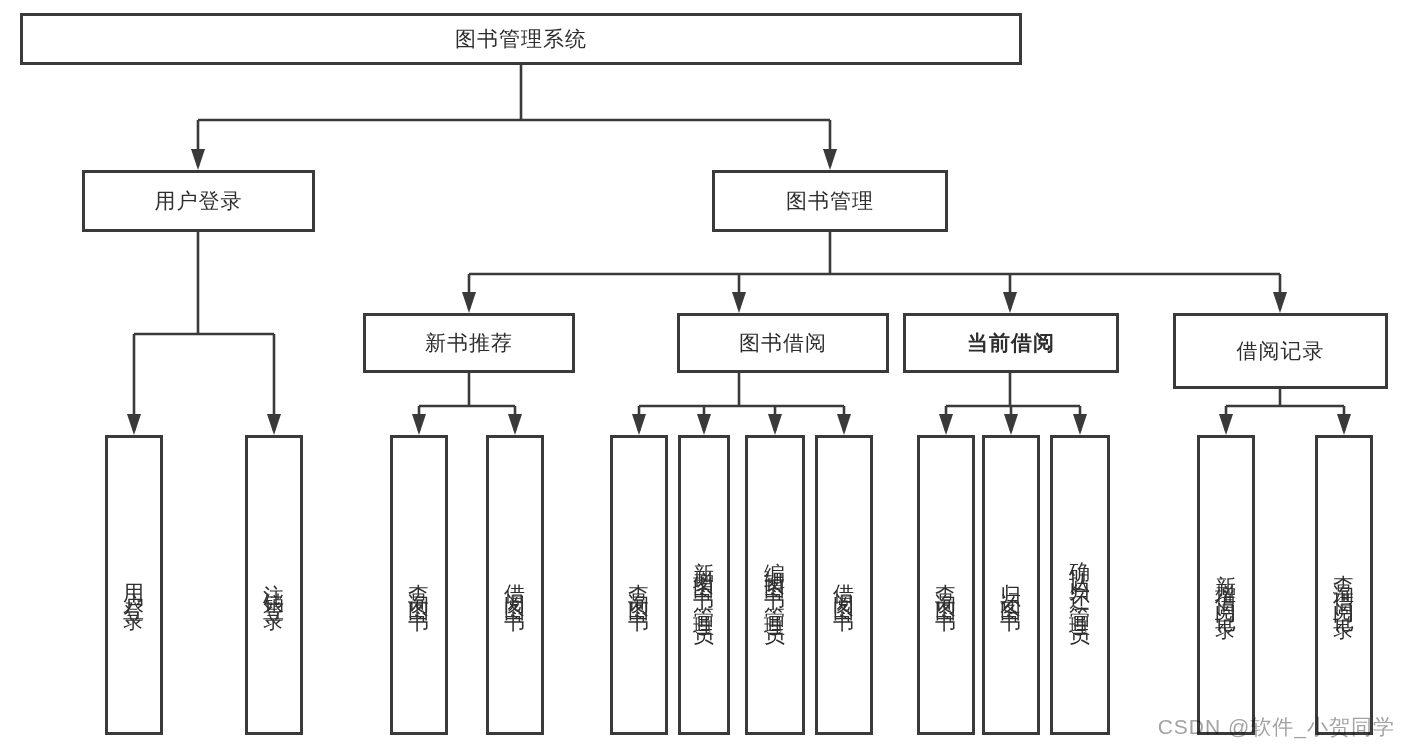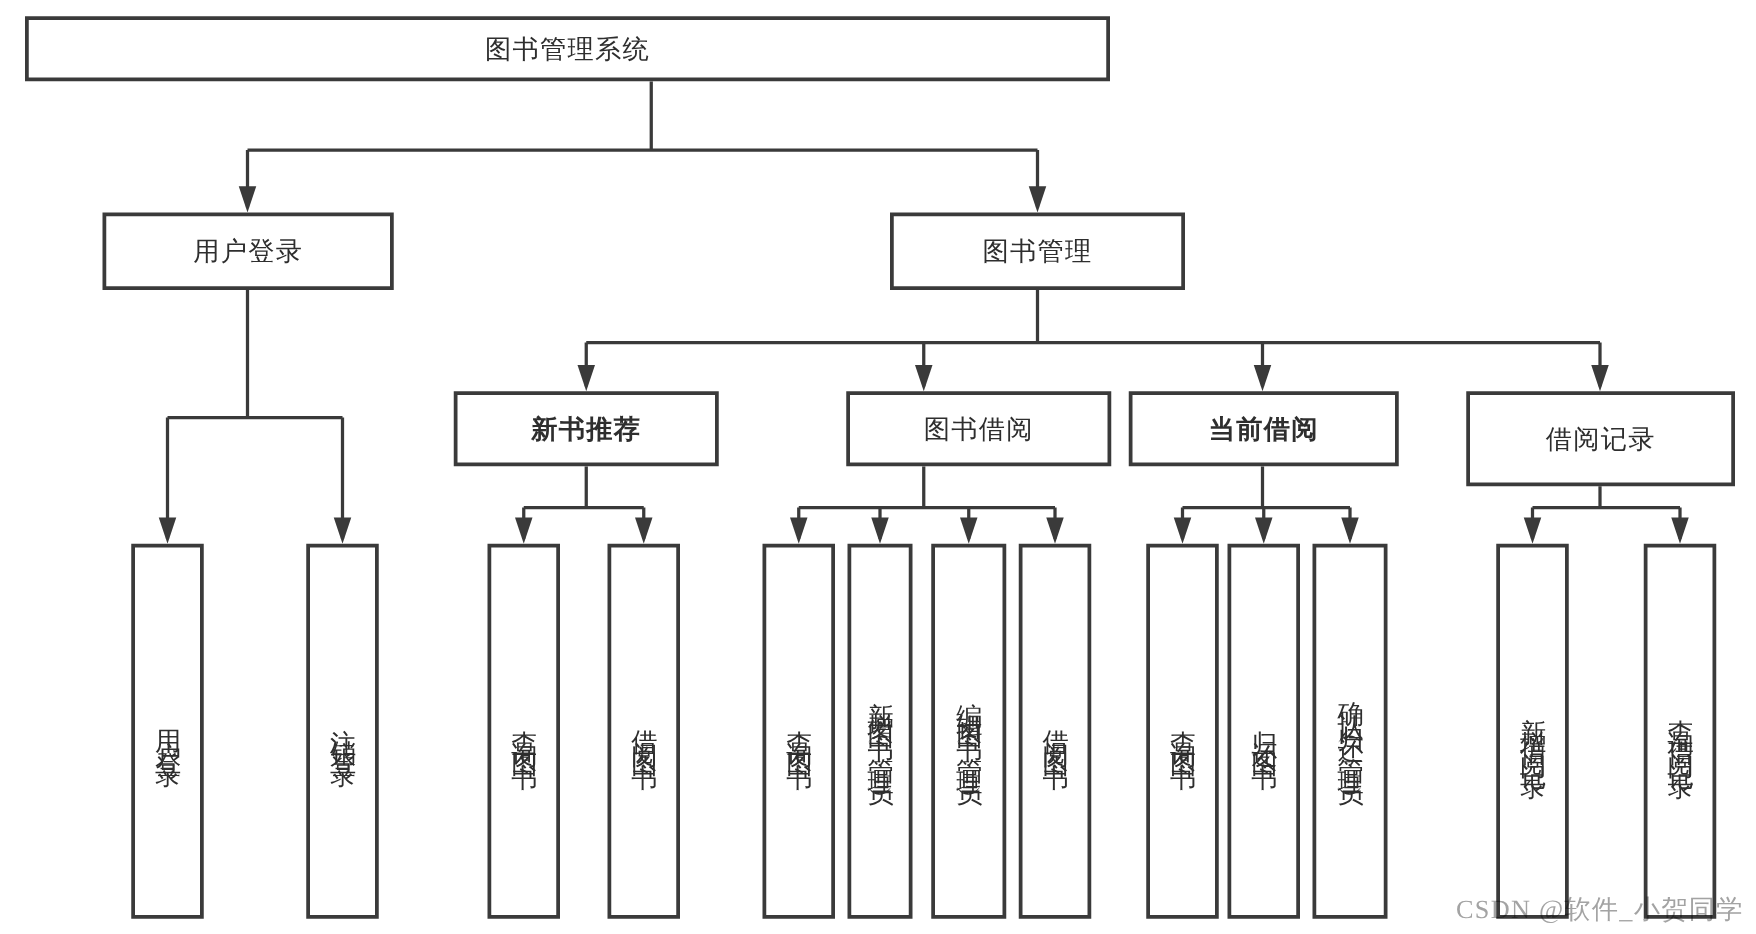--- a/index.html
+++ b/index.html
@@ -19,7 +19,7 @@
     font-size:21px;line-height:1;letter-spacing:9px;white-space:nowrap;
   }
   
-  .n-root {left:20px;  top:13px;  width:868px;height:52px;}
+  .n-root {left:20px;  top:13px;  width:1002px;height:52px;}
   .n-login{left:82px;  top:170px; width:233px; height:62px;}
   .n-mgmt {left:712px; top:170px; width:236px; height:62px;}
   .n-rec  {left:363px; top:313px; width:212px; height:60px;font-weight:bold;}

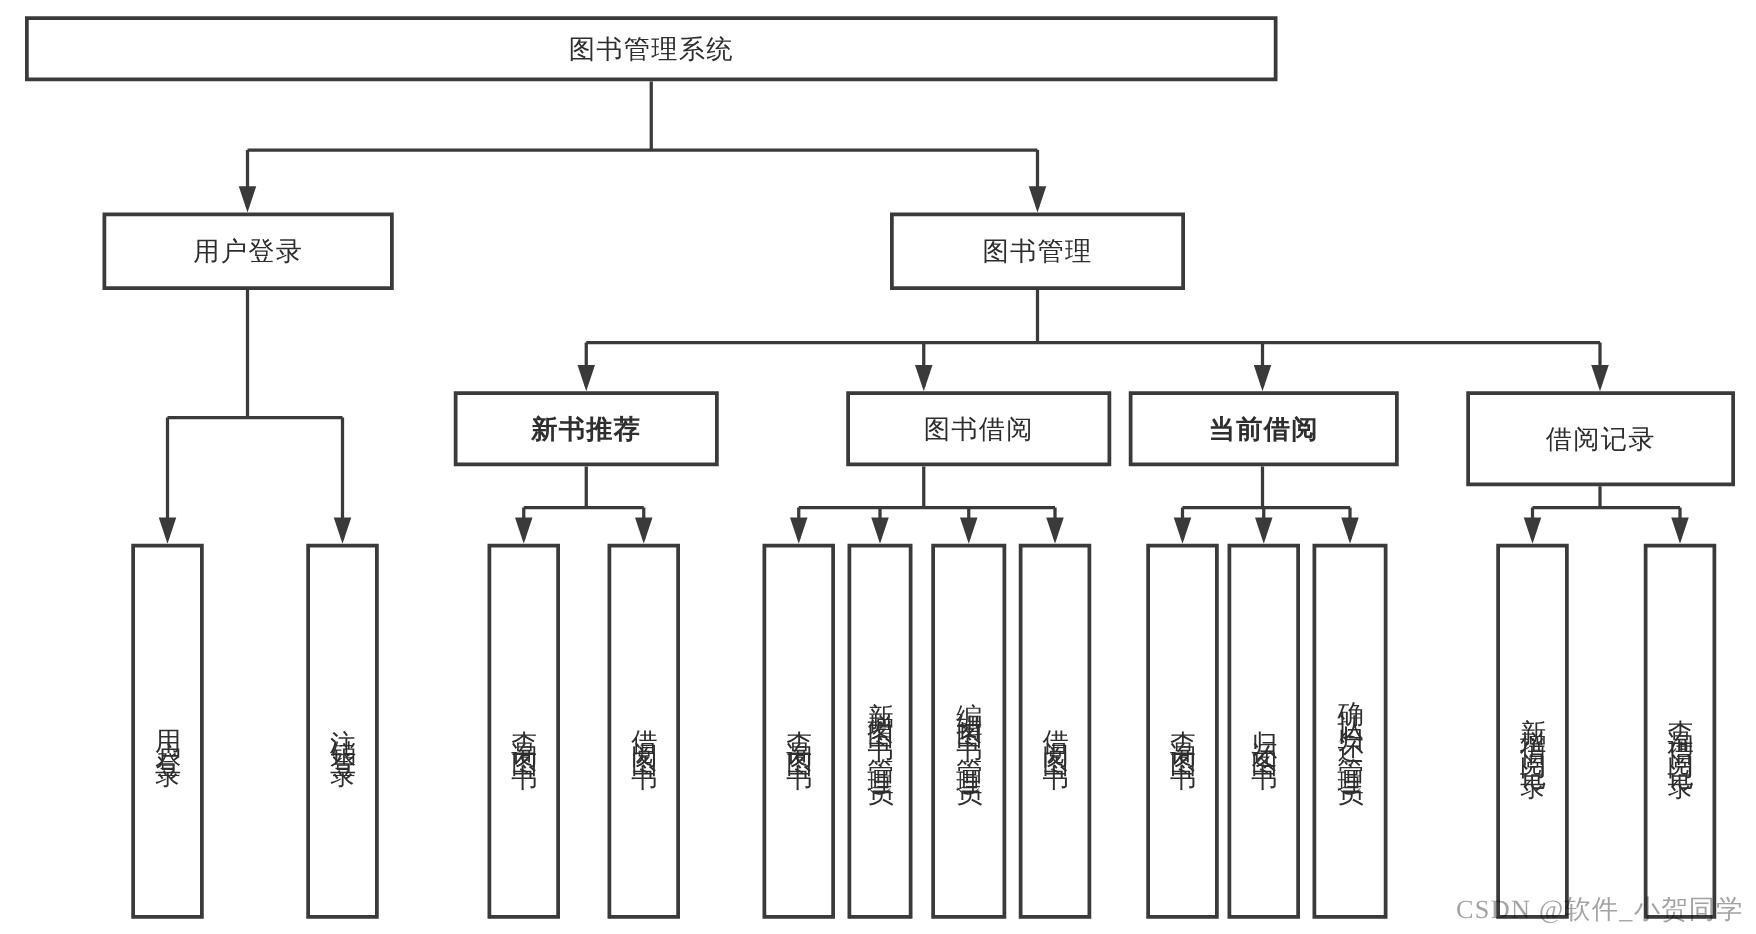--- a/index.html
+++ b/index.html
@@ -22,7 +22,7 @@
   .n-root {left:20px;  top:13px;  width:1002px;height:52px;}
   .n-login{left:82px;  top:170px; width:233px; height:62px;}
   .n-mgmt {left:712px; top:170px; width:236px; height:62px;}
-  .n-rec  {left:363px; top:313px; width:212px; height:60px;font-weight:bold;}
+  .n-rec  {left:363px; top:313px; width:212px; height:60px;}
   .n-bor  {left:633px; top:313px; width:212px; height:60px;margin-left:44px;}
   .n-cur  {left:903px; top:313px; width:216px; height:60px;font-weight:bold;}
   .n-recd {left:1173px;top:313px; width:215px; height:76px;}

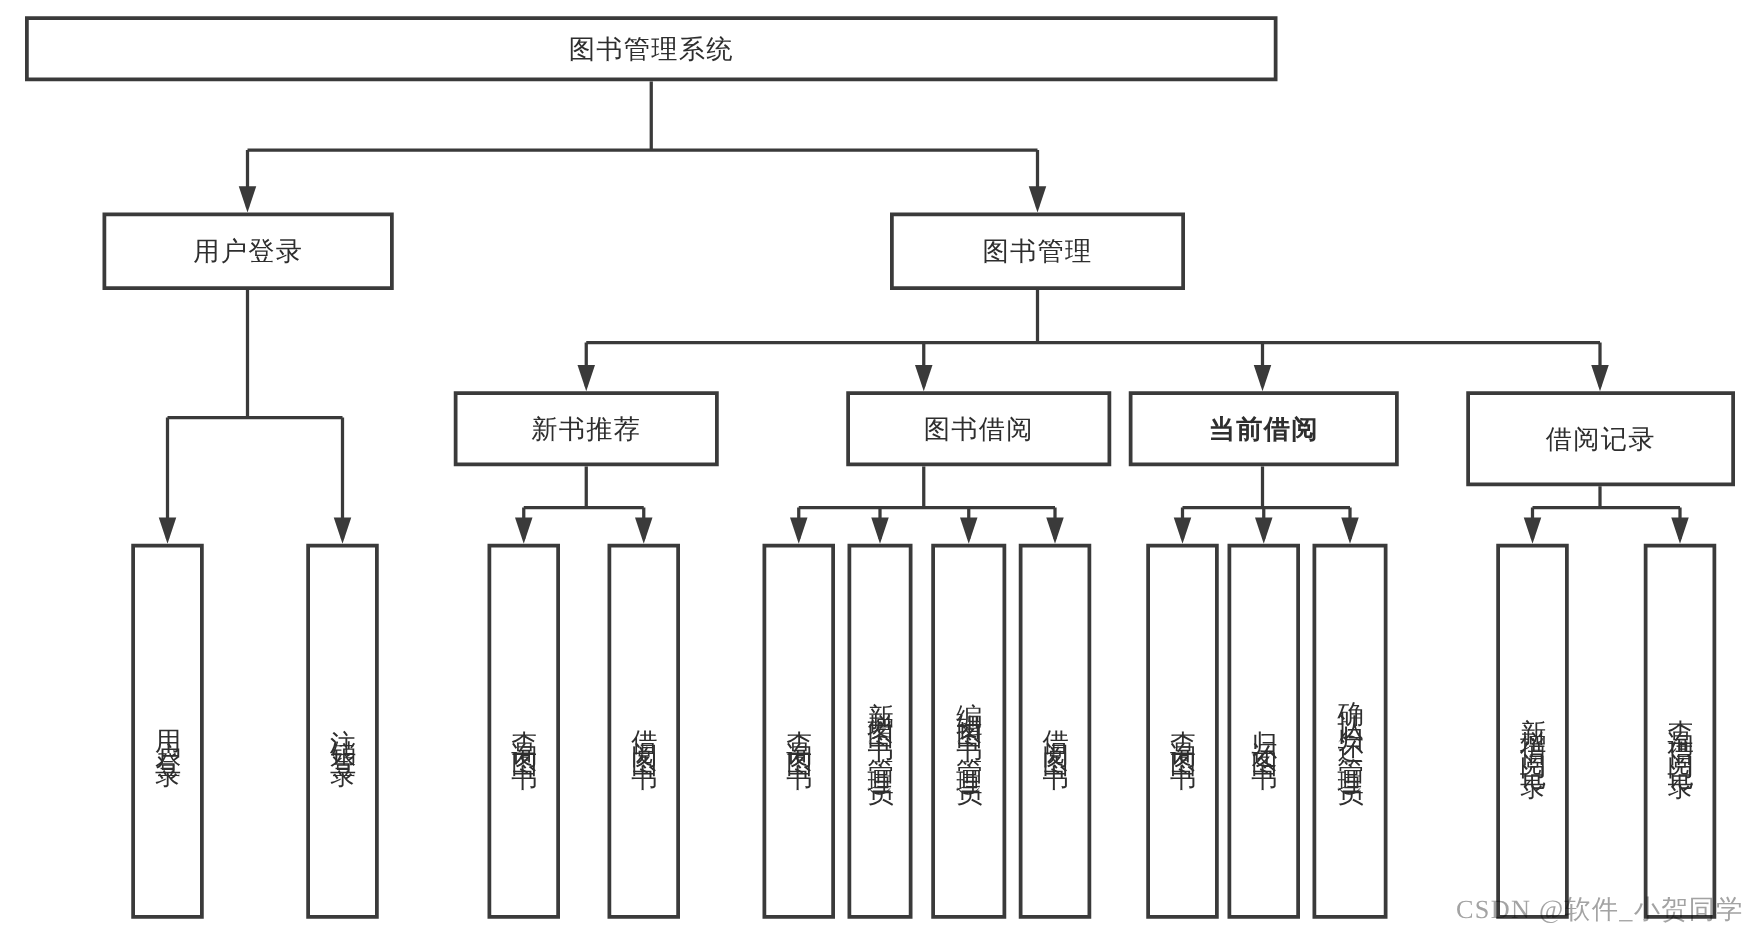--- a/index.html
+++ b/index.html
@@ -36,7 +36,7 @@
   .watermark{
     position:absolute;right:10px;bottom:6px;z-index:2;
     font-size:21px;color:#a3a3a3;letter-spacing:1px;
-    mix-blend-mode:multiply;white-space:nowrap;font-family:Liberation Serif, serif;
+    mix-blend-mode:multiply;white-space:nowrap;
   }
 </style>
 </head>

